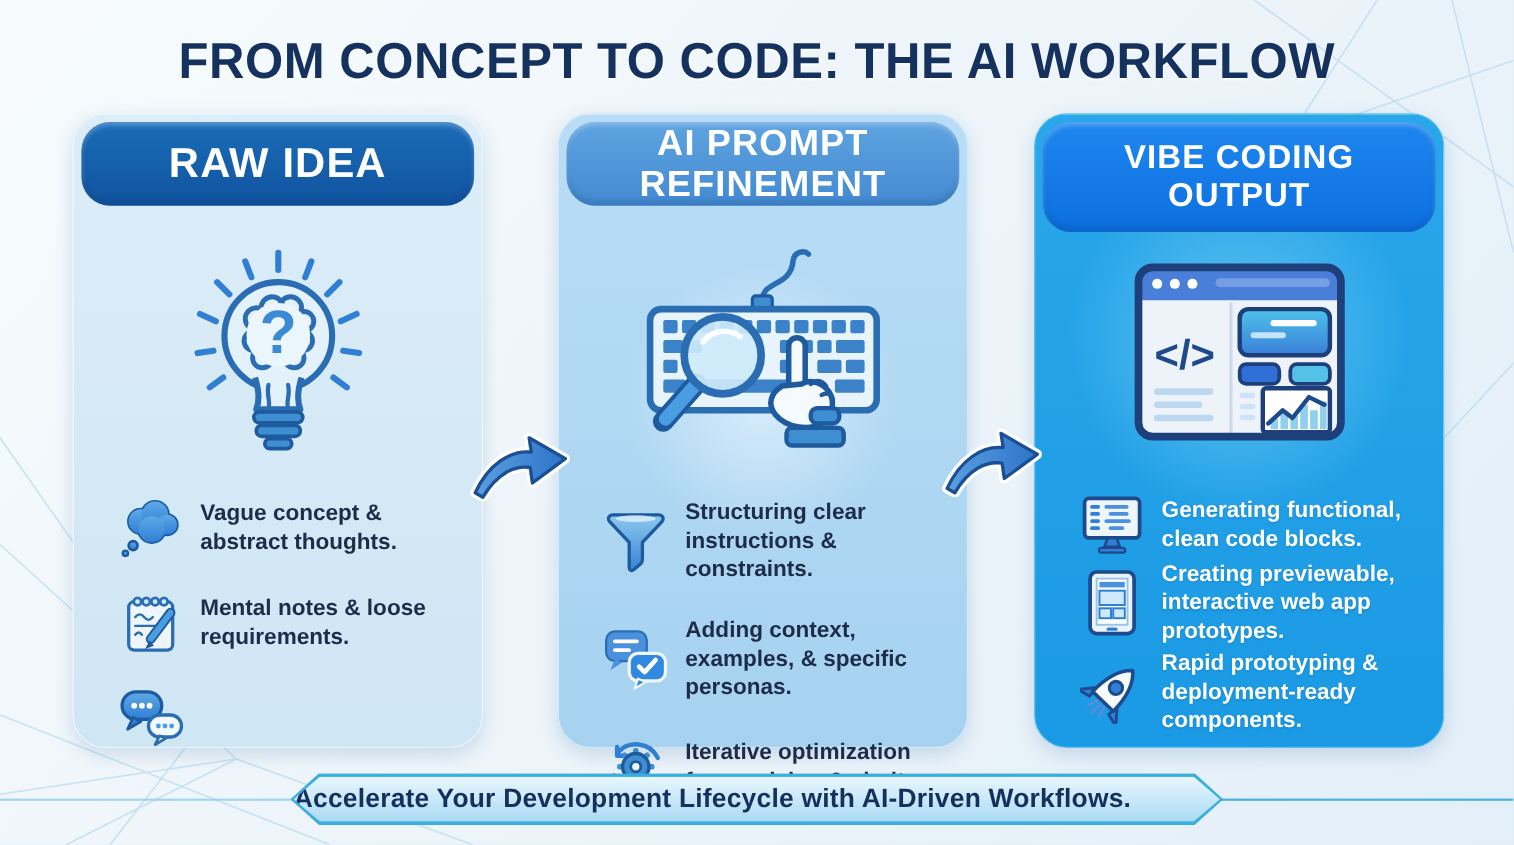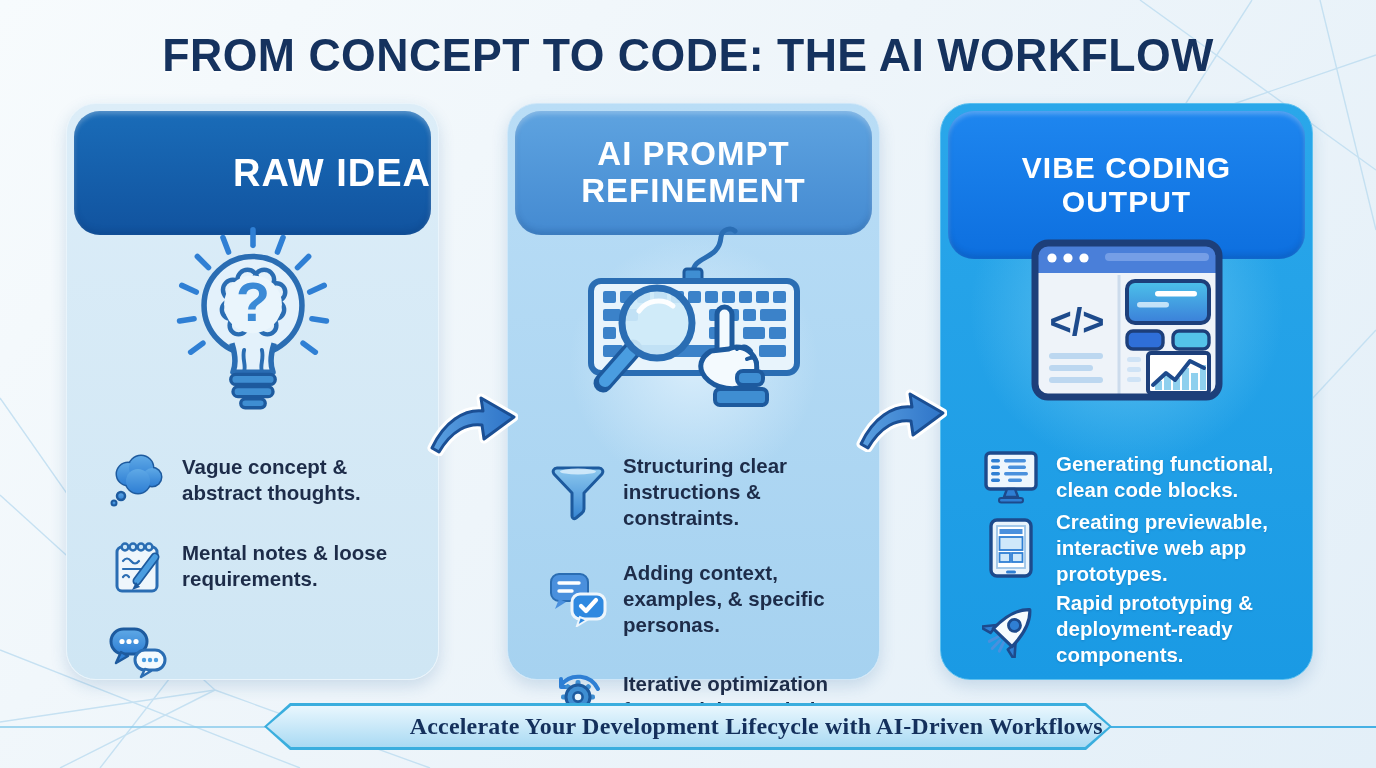--- a/index.html
+++ b/index.html
@@ -24,8 +24,8 @@
     radial-gradient(circle at 50% 36%, #63c4f1 0%, rgba(99,196,241,0) 38%),
     linear-gradient(180deg,#2aa7ea 0%,#1a9ae4 100%);border:1px solid #5cc0ef;}
 
-  .pill{position:absolute;left:7px;right:7px;top:7px;height:124px;border-radius:26px;
-    display:flex;align-items:center;justify-content:flex-end;text-align:center;
+  .pill{position:absolute;left:7px;right:7px;top:7px;height:76px;border-radius:26px;
+    display:flex;align-items:center;justify-content:center;text-align:center;
     color:#ffffff;font-weight:bold;letter-spacing:1px;line-height:1.12;
     box-shadow:inset 0 3px 5px rgba(255,255,255,.28), inset 0 -4px 6px rgba(0,40,90,.18);}
   .pill1{background:linear-gradient(180deg,#1a6cb8,#11539f);font-size:38px;}

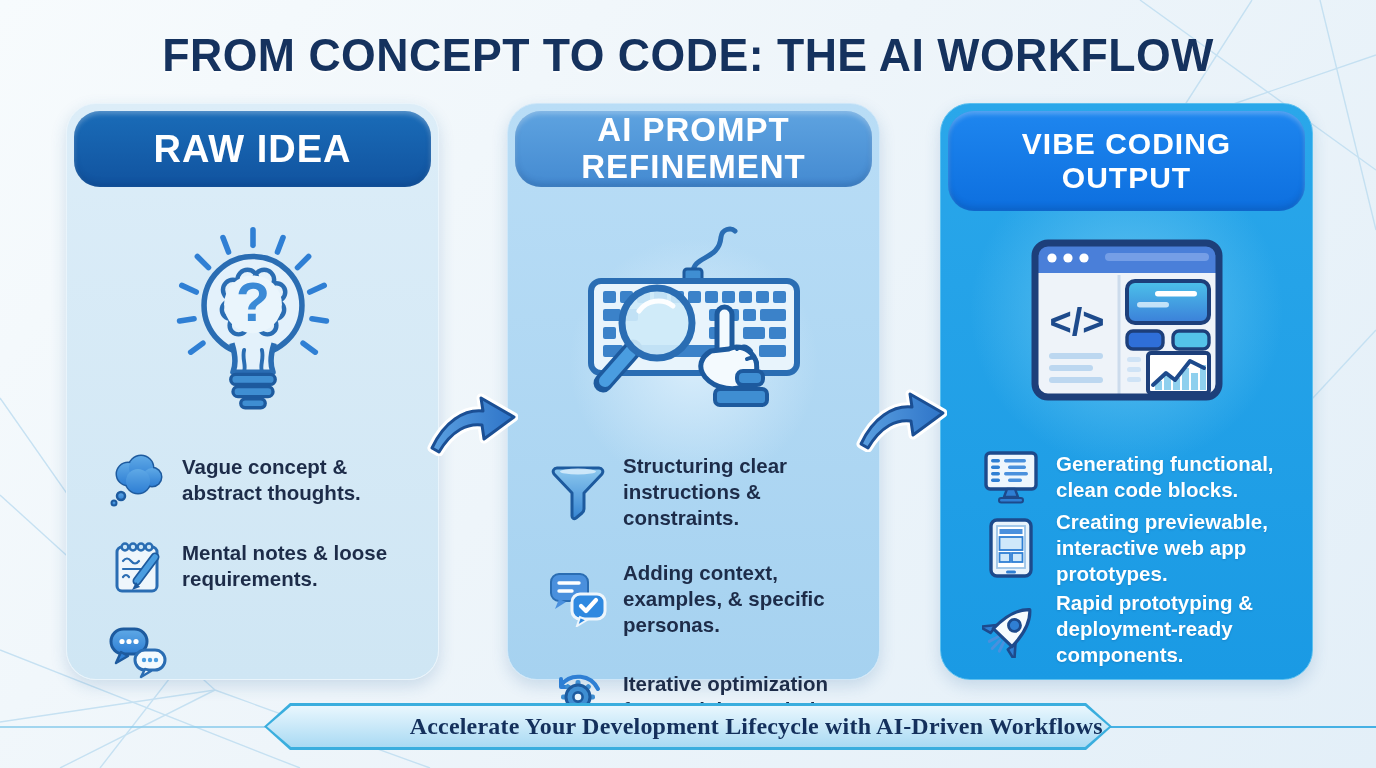--- a/index.html
+++ b/index.html
@@ -57,7 +57,7 @@
   .banner-inner{position:absolute;left:3px;top:3px;right:3px;bottom:3px;
     background:linear-gradient(180deg,#e9f7fe 0%,#c6e7f8 55%,#a9daf3 100%);
     clip-path:polygon(24px 0, calc(100% - 24px) 0, 100% 50%, calc(100% - 24px) 100%, 24px 100%, 0 50%);
-    display:flex;align-items:center;justify-content:flex-end;font-family:Liberation Serif, serif;}
+    display:flex;align-items:center;justify-content:flex-start;}
   .banner-text{font-size:24px;font-weight:bold;color:#14305c;letter-spacing:.2px;}
 </style>
 </head>

